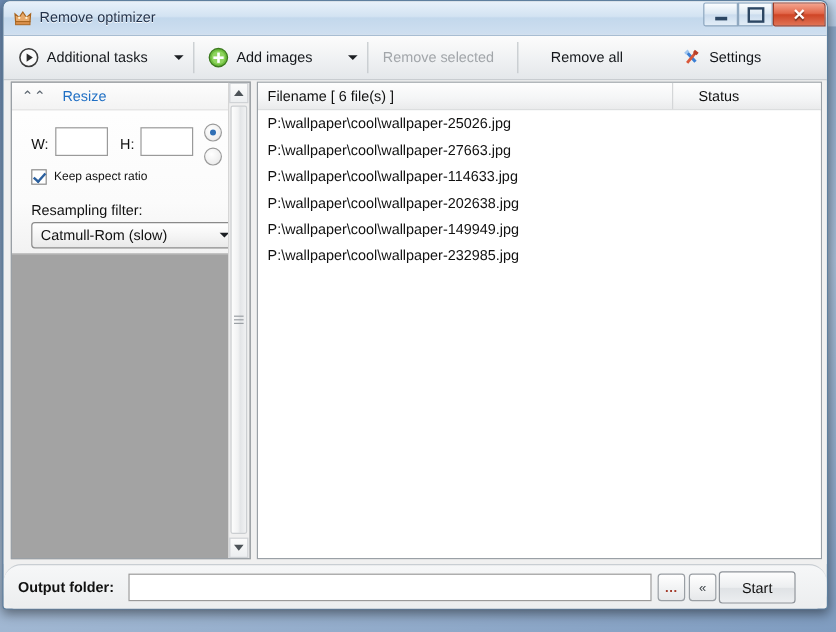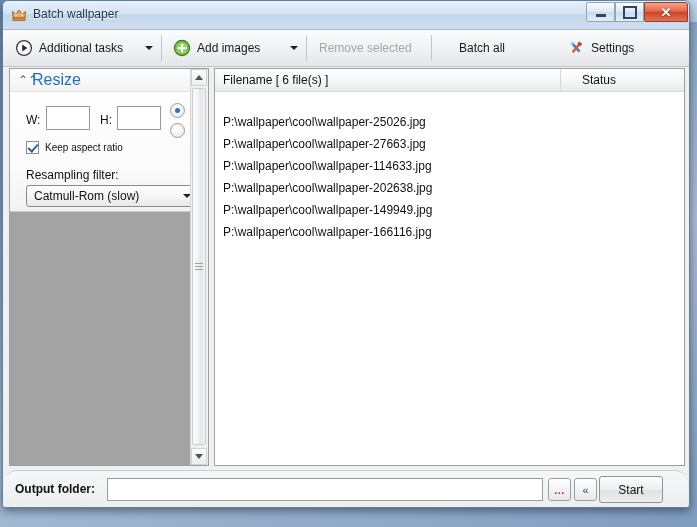--- a/index.html
+++ b/index.html
@@ -320,7 +320,7 @@
           <circle cx="12" cy="8.8" r="1" fill="#fff0d0"></circle>
         </svg>
       </div>
-      <div id="titlebar-text">Batch wallpaper</div>
+      <div id="titlebar-text">Remove optimizer</div>
 
       <div class="winbtn" id="btn-min">
         <div class="glyph-min"></div>

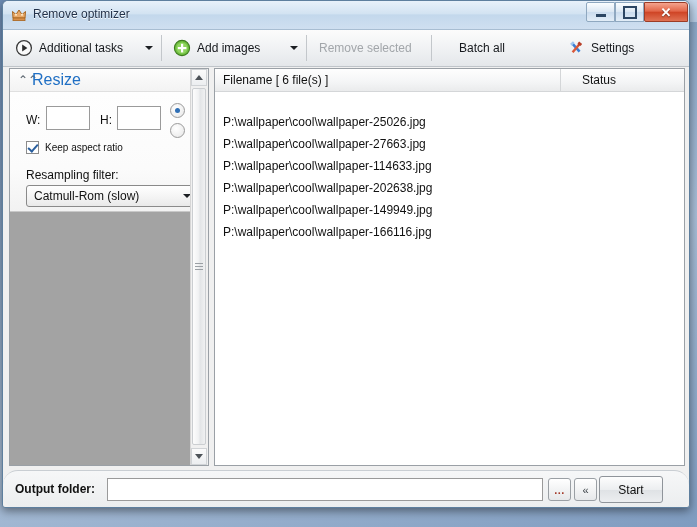--- a/index.html
+++ b/index.html
@@ -374,7 +374,7 @@
       <div class="tb-sep" style="left:428px;"></div>
 
       <div class="tb-item" style="left:452px;">
-        <span>Batch all</span>
+        <span>Remove all</span>
       </div>
 
       <div class="tb-item" style="left:560px;">

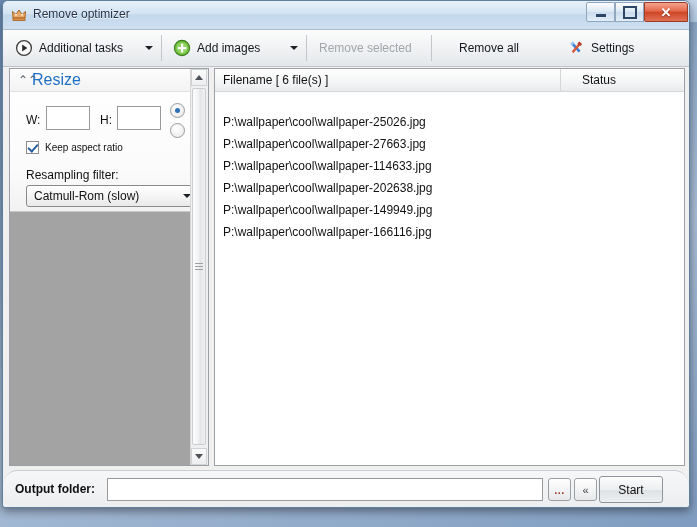--- a/index.html
+++ b/index.html
@@ -136,7 +136,7 @@
     font-size: 12px; line-height: 1;
   }
   #section-title {
-    margin-left: 0; font-size: 16px; color: #1f6fc4;
+    margin-left: 20px; font-size: 12px; color: #1f6fc4;
   }
   .fld-label {
     position: absolute; font-size: 12px; color: #111;

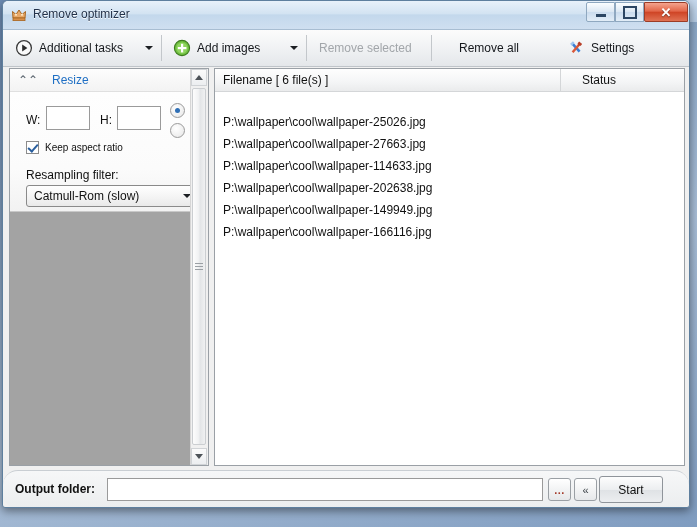--- a/index.html
+++ b/index.html
@@ -251,7 +251,7 @@
   }
   #col-filename { width: 356px; }
   #col-status { width: 113px; border-right: none; margin-left: 13px; }
-  #list-rows { position: absolute; left:0; right:0; top: 23px; bottom: 0; background:#fff;margin-top:19px; }
+  #list-rows { position: absolute; left:0; right:0; top: 23px; bottom: 0; background:#fff; }
   .list-row {
     height: 22px; display: flex; align-items: center;
     font-size: 12px; color: #111;

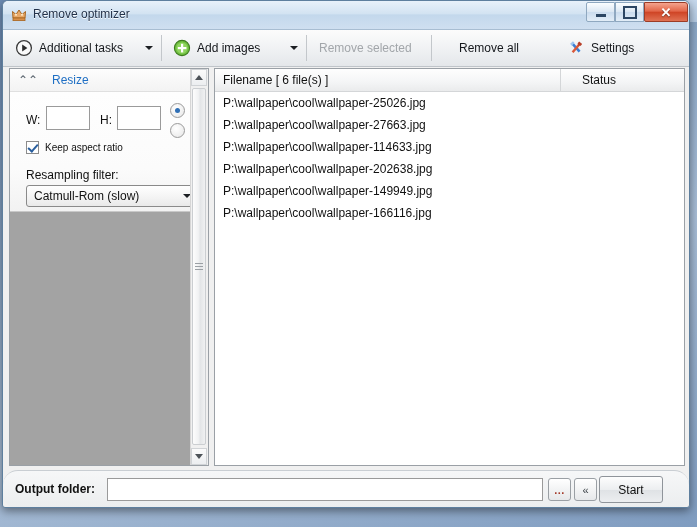--- a/index.html
+++ b/index.html
@@ -473,7 +473,7 @@
             <span>P:\wallpaper\cool\wallpaper-149949.jpg</span>
           </div>
           <div class="list-row">
-            <span>P:\wallpaper\cool\wallpaper-166116.jpg</span>
+            <span>P:\wallpaper\cool\wallpaper-232985.jpg</span>
           </div>
         </div>
       </div>

